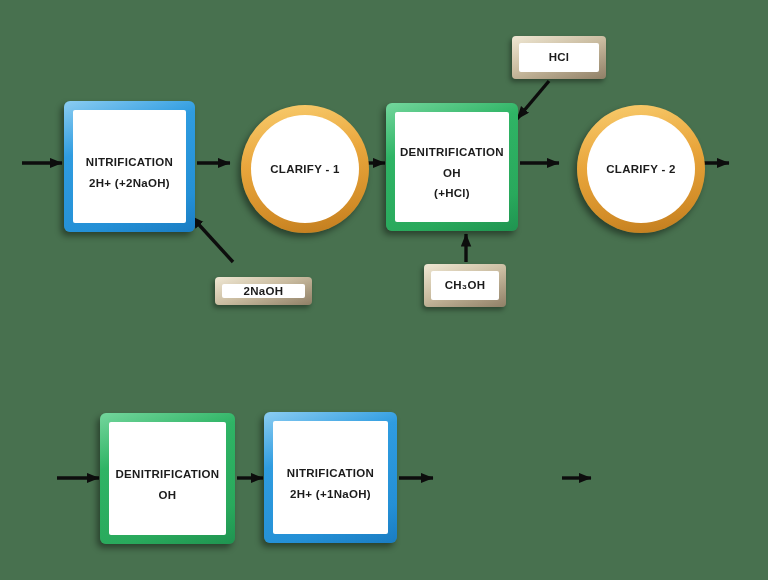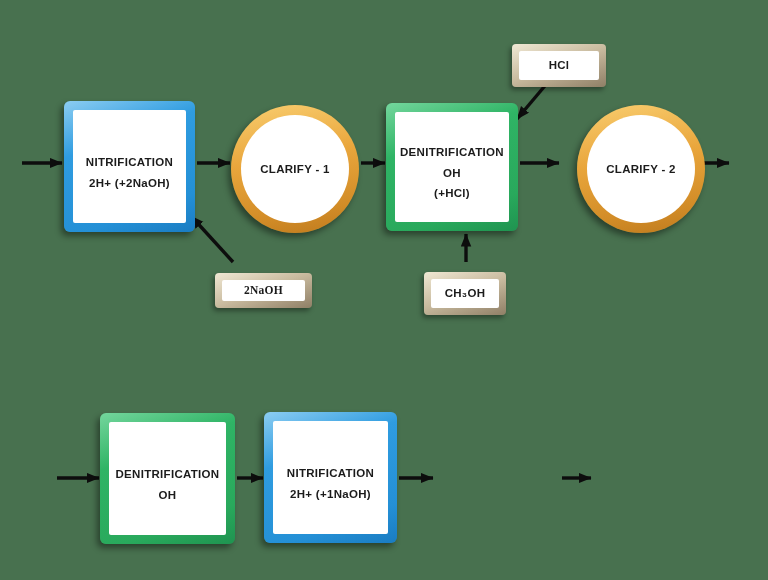--- a/index.html
+++ b/index.html
@@ -17,7 +17,7 @@
     box-shadow:-3px 4px 6px rgba(0,0,0,0.42);
   }
   .square{padding:9px;}
-  .rect{padding:7px;box-shadow:-2px 3px 5px rgba(0,0,0,0.38);border-radius:4px;margin-top:8px;}
+  .rect{padding:7px;box-shadow:-2px 3px 5px rgba(0,0,0,0.38);border-radius:4px;}
   .circle{
     border-radius:50%;
     padding:10px;

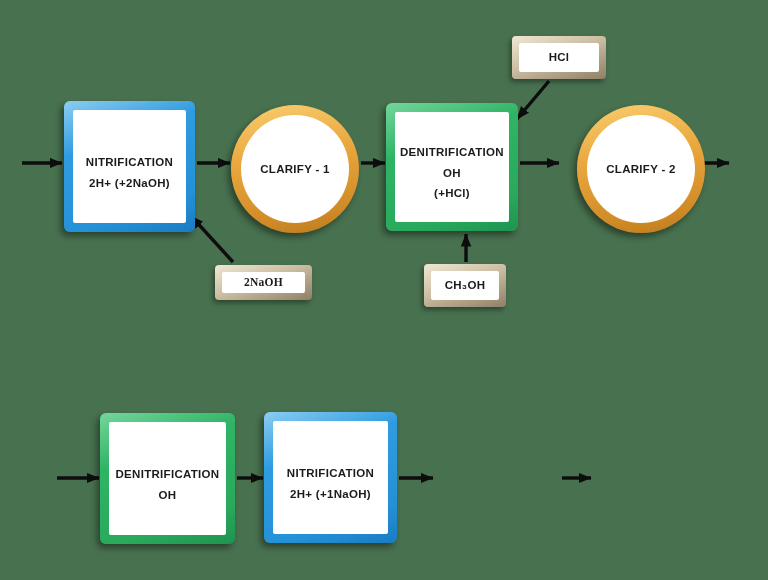--- a/index.html
+++ b/index.html
@@ -47,7 +47,7 @@
   }
   
   #n-nitr1{left:64px;top:101px;width:131px;height:131px;}
-  #n-clar1{left:231px;top:105px;width:128px;height:128px;}
+  #n-clar1{left:241px;top:105px;width:128px;height:128px;}
   #n-denit1{left:386px;top:103px;width:132px;height:128px;}
   #n-clar2{left:577px;top:105px;width:128px;height:128px;}
   #n-hcl{left:512px;top:36px;width:94px;height:43px;}

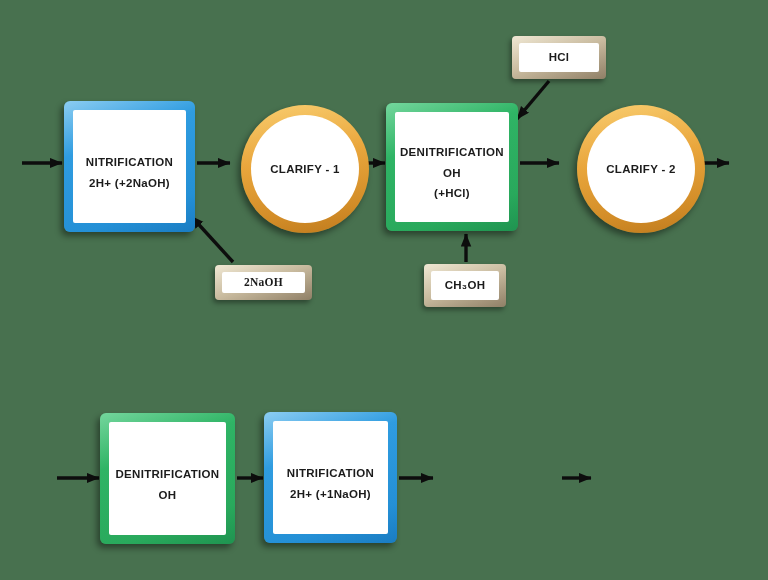--- a/index.html
+++ b/index.html
@@ -51,7 +51,7 @@
   #n-denit1{left:386px;top:103px;width:132px;height:128px;}
   #n-clar2{left:577px;top:105px;width:128px;height:128px;}
   #n-hcl{left:512px;top:36px;width:94px;height:43px;}
-  #n-naoh{left:215px;top:265px;width:97px;height:35px;font-family:Liberation Serif, serif;}
+  #n-naoh{left:215px;top:277px;width:97px;height:28px;}
   #n-ch3oh{left:424px;top:264px;width:82px;height:43px;}
   #n-denit2{left:100px;top:413px;width:135px;height:131px;}
   #n-nitr2{left:264px;top:412px;width:133px;height:131px;}

